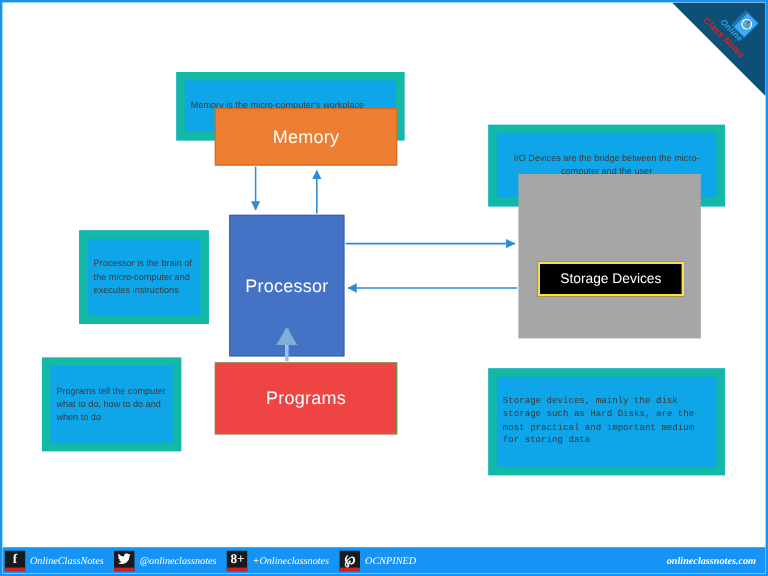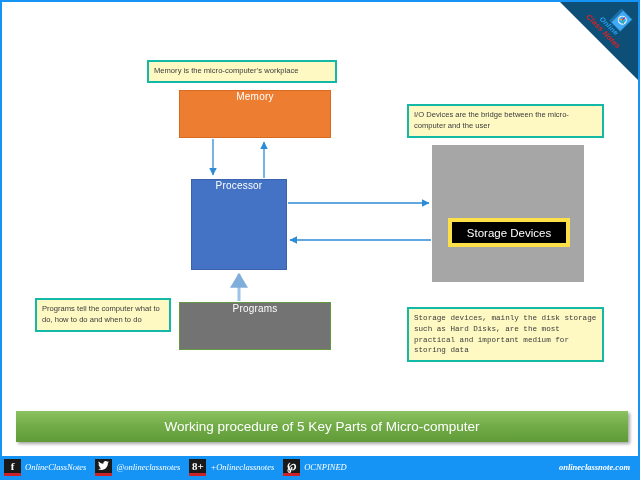--- a/index.html
+++ b/index.html
@@ -72,12 +72,12 @@
   .note {
     position: absolute;
     box-sizing: border-box;
-    background: #fef9c3;
-    border: 2px solid #14b8a6;
+    background: #0ea5e9;
+    border: 7px solid #14b8a6;
     color: #3b3b3b;
     font-size: 7.6px;
     line-height: 1.42;
-    padding: 4px 5px;
+    padding: 16px 5px;
   }
 
   

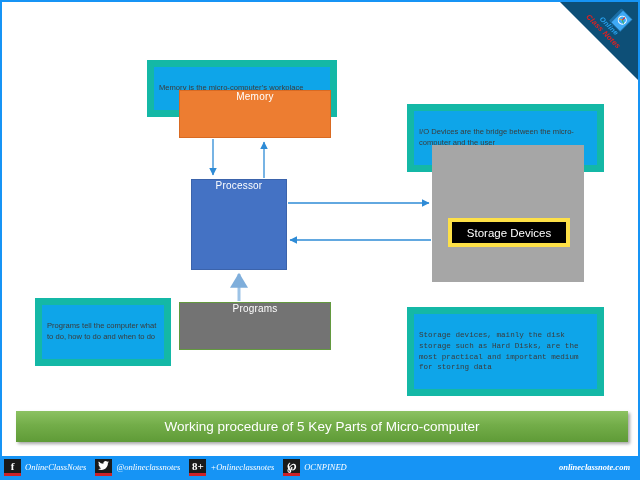--- a/index.html
+++ b/index.html
@@ -85,9 +85,10 @@
     position: absolute;
     box-sizing: border-box;
     display: flex;
+    align-items: center;
     justify-content: center;
     color: #ffffff;
-    font-size: 10px;
+    font-size: 15px;
     letter-spacing: 0.2px;
   }
   #box-memory {

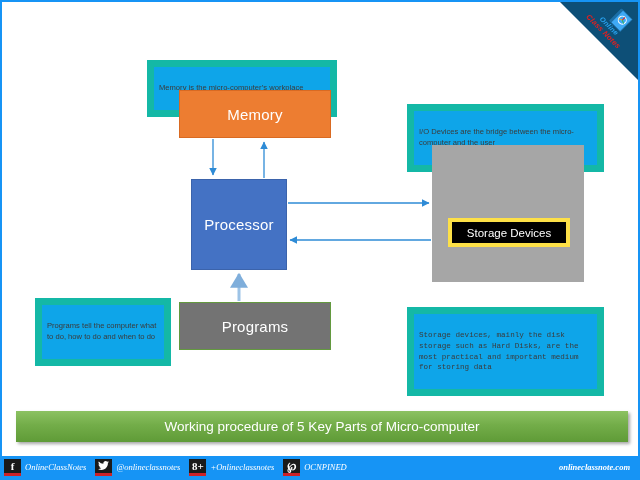--- a/index.html
+++ b/index.html
@@ -227,7 +227,7 @@
 
   <div class="note" id="note-memory" style="left:145px; top:58px; width:190px;">Memory is the micro-computer’s workplace</div>
 
-  <div class="note" id="note-io" style="left:405px; top:102px; width:197px;">I/O Devices are the bridge between the micro-computer and the user</div>
+  <div class="note" id="note-io" style="left:405px; top:102px; width:197px;text-align:center;">I/O Devices are the bridge between the micro-computer and the user</div>
 
 
   <div class="note" id="note-programs" style="left:33px; top:296px; width:136px;">Programs tell the computer what to do, how to do and when to do</div>

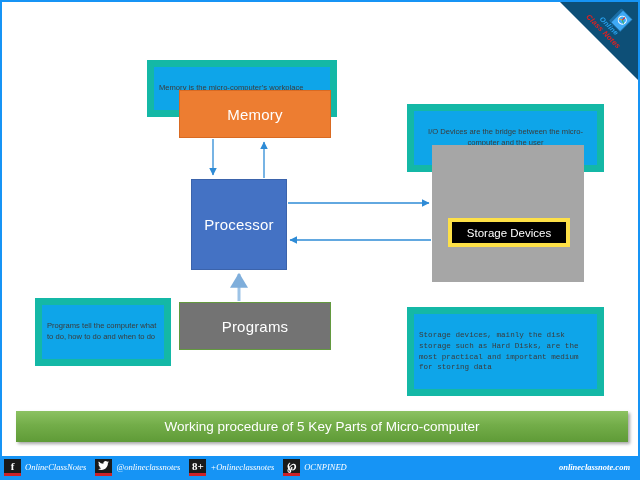--- a/index.html
+++ b/index.html
@@ -229,6 +229,7 @@
 
   <div class="note" id="note-io" style="left:405px; top:102px; width:197px;text-align:center;">I/O Devices are the bridge between the micro-computer and the user</div>
 
+  <div class="note" id="note-processor" style="left:64px; top:190px; width:108px;">Processor is the brain of the micro-computer and executes instructions</div>
 
   <div class="note" id="note-programs" style="left:33px; top:296px; width:136px;">Programs tell the computer what to do, how to do and when to do</div>
 

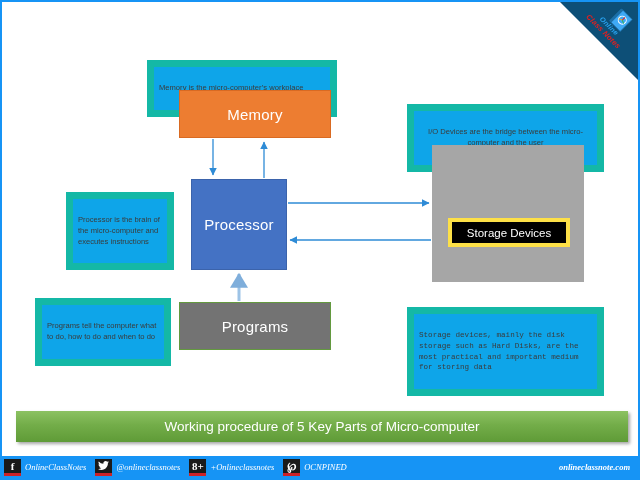--- a/index.html
+++ b/index.html
@@ -97,7 +97,7 @@
     border: 1px solid #d96a22;
   }
   #box-processor {
-    left: 189px; top: 177px; width: 96px; height: 91px;
+    left: 189px; top: 177px; width: 96px; height: 118px;
     background: #4472C4;
     border: 1px solid #3b63ab;
   }

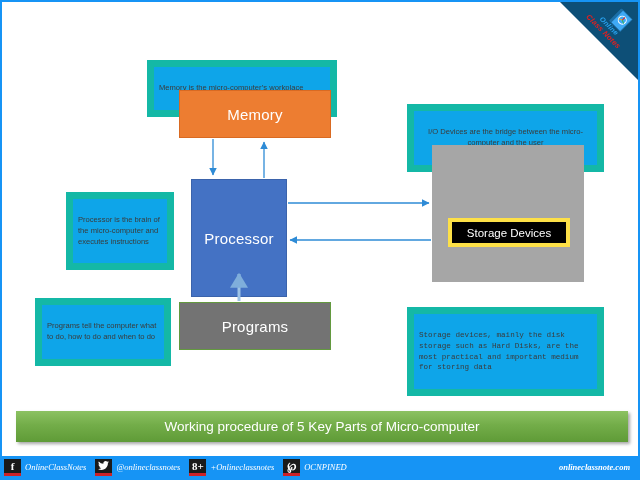--- a/index.html
+++ b/index.html
@@ -126,7 +126,7 @@
     position: absolute;
     left: 16px; top: 73px; width: 122px; height: 29px;
     background: #000000;
-    border: 4px solid #fde047;
+    border: 2px solid #fde047;
     display: flex; align-items: center; justify-content: center;
     color: #ffffff;
     font-size: 11.5px;

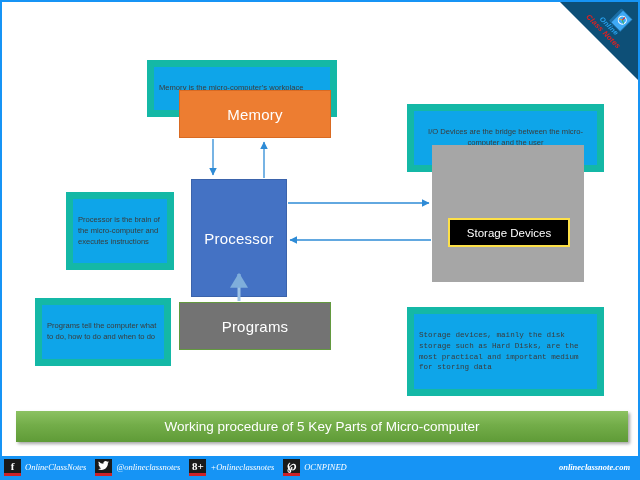--- a/index.html
+++ b/index.html
@@ -231,7 +231,7 @@
 
   <div class="note" id="note-processor" style="left:64px; top:190px; width:108px;">Processor is the brain of the micro-computer and executes instructions</div>
 
-  <div class="note" id="note-programs" style="left:33px; top:296px; width:136px;">Programs tell the computer what to do, how to do and when to do</div>
+  <div class="note" id="note-programs" style="left:33px; top:296px; width:116px;">Programs tell the computer what to do, how to do and when to do</div>
 
   <div class="note" id="note-storage" style="left:405px; top:305px; width:197px;font-family:Liberation Mono, monospace;">Storage devices, mainly the disk storage such as Hard Disks, are the most practical and important medium for storing data</div>
 

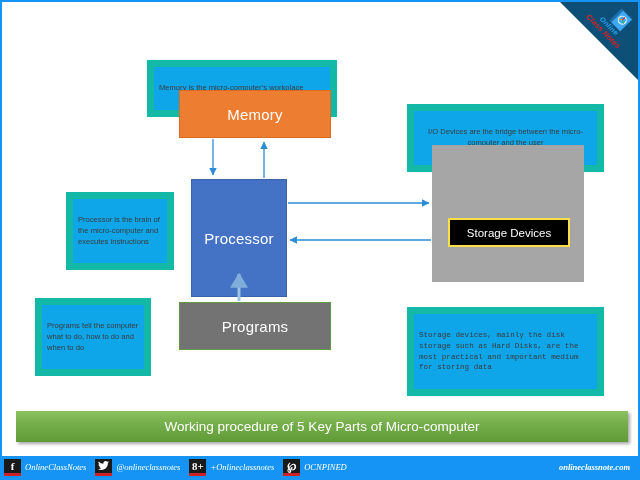--- a/index.html
+++ b/index.html
@@ -102,8 +102,8 @@
     border: 1px solid #3b63ab;
   }
   #box-programs {
-    left: 177px; top: 300px; width: 152px; height: 48px;
-    background: #737373;
+    left: 177px; top: 300px; width: 152px; height: 60px;
+    background: #ef4444;
     border: 1px solid #63993f;
   }
 

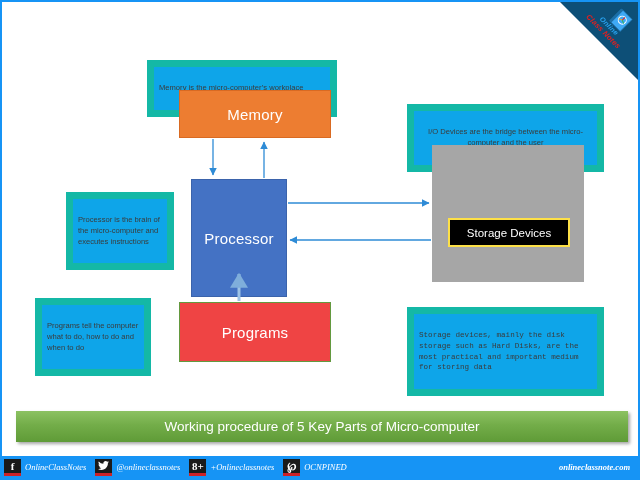--- a/index.html
+++ b/index.html
@@ -274,9 +274,6 @@
     <line x1="237" y1="299" x2="237" y2="272" stroke="#9DC3E6" stroke-width="3" marker-end="url(#ah-thick)"></line>
   </svg>
 
-  <div id="title-banner">
-    <span>Working procedure of 5 Key Parts of Micro-computer</span>
-  </div>
 
   <div id="footer">
 

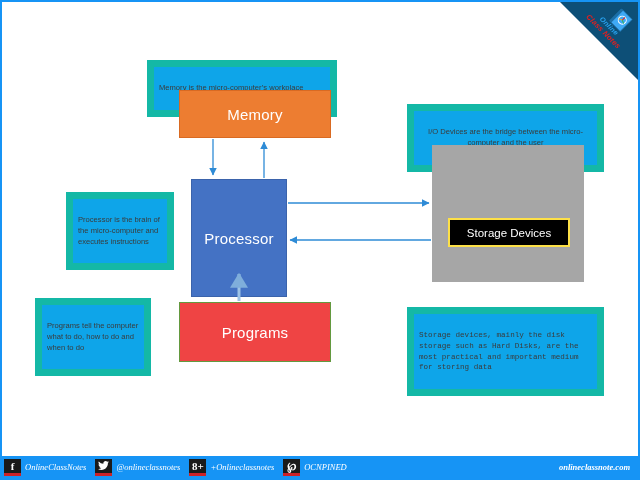--- a/index.html
+++ b/index.html
@@ -301,7 +301,7 @@
       <span class="handle">OCNPINED</span>
     </div>
 
-    <span id="footer-site">onlineclassnote.com</span>
+    <span id="footer-site">onlineclassnotes.com</span>
   </div>
 
 </div>

